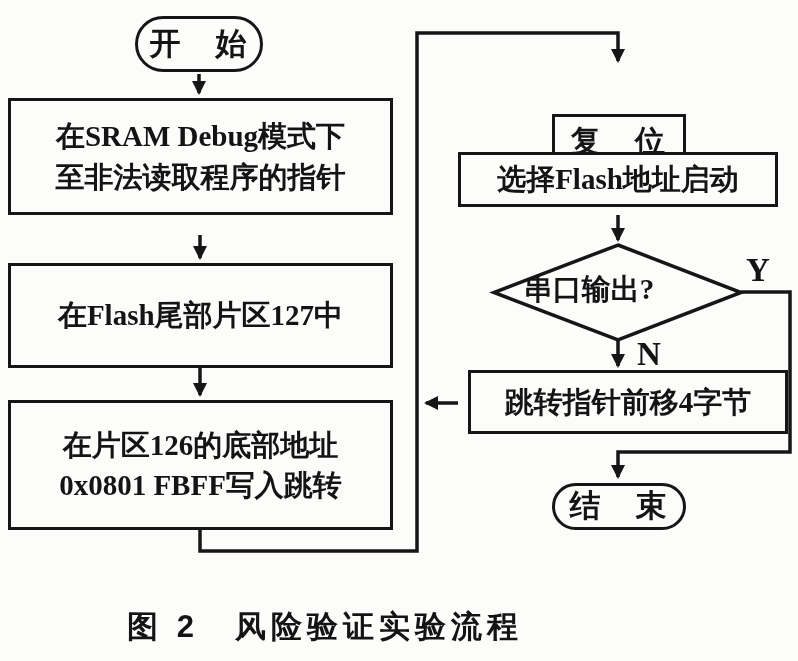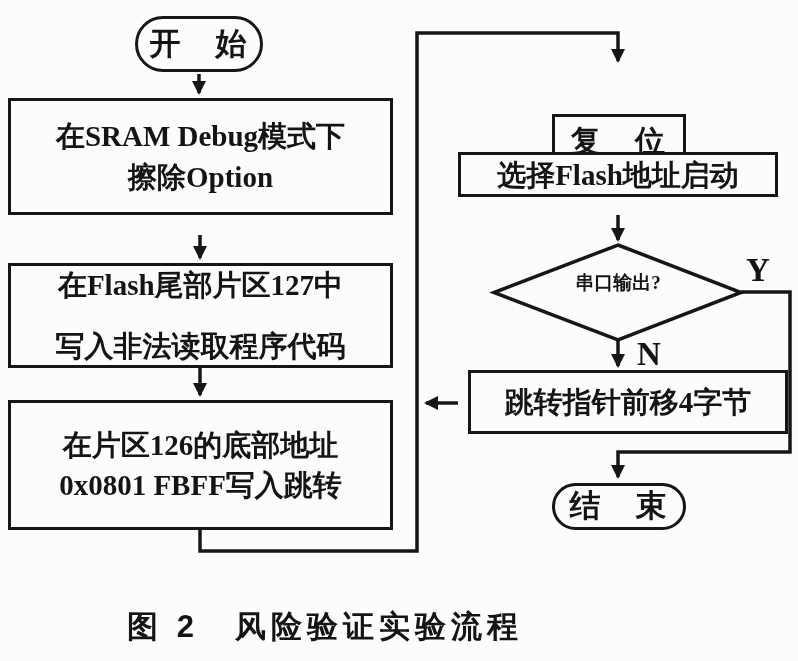--- a/index.html
+++ b/index.html
@@ -103,7 +103,7 @@
 
   <div class="node process" style="left:8px; top:98px; width:385px; height:117px;">
     <div class="tline">在SRAM Debug模式下</div>
-    <div class="tline">擦除Option</div>
+    <div class="tline">至非法读取程序的指针</div>
   </div>
 
   <div class="node process" style="left:8px; top:263px; width:385px; height:105px;gap:20px;">

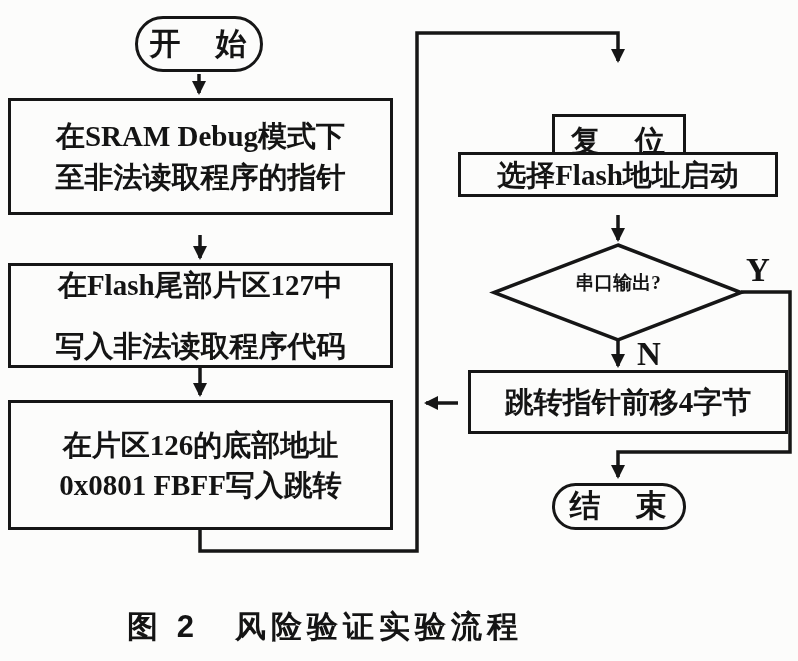--- a/index.html
+++ b/index.html
@@ -120,7 +120,7 @@
     <span>复　位</span>
   </div>
 
-  <div class="node process" style="left:458px; top:152px; width:320px; height:45px;">
+  <div class="node process" style="left:458px; top:152px; width:320px; height:55px;">
     <span>选择Flash地址启动</span>
   </div>
 

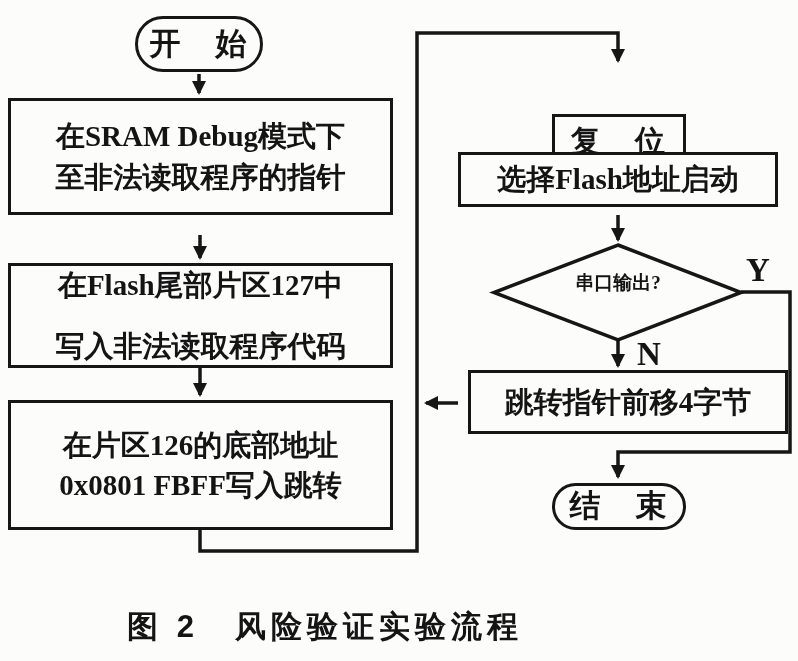--- a/index.html
+++ b/index.html
@@ -124,7 +124,7 @@
     <span>选择Flash地址启动</span>
   </div>
 
-  <div class="floating" style="left:493px; top:272px; width:250px; font-size:19px; line-height:1.2;">
+  <div class="floating" style="left:464px; top:272px; width:250px; font-size:29px; line-height:1.2;">
     <span>串口输出?</span>
   </div>
 

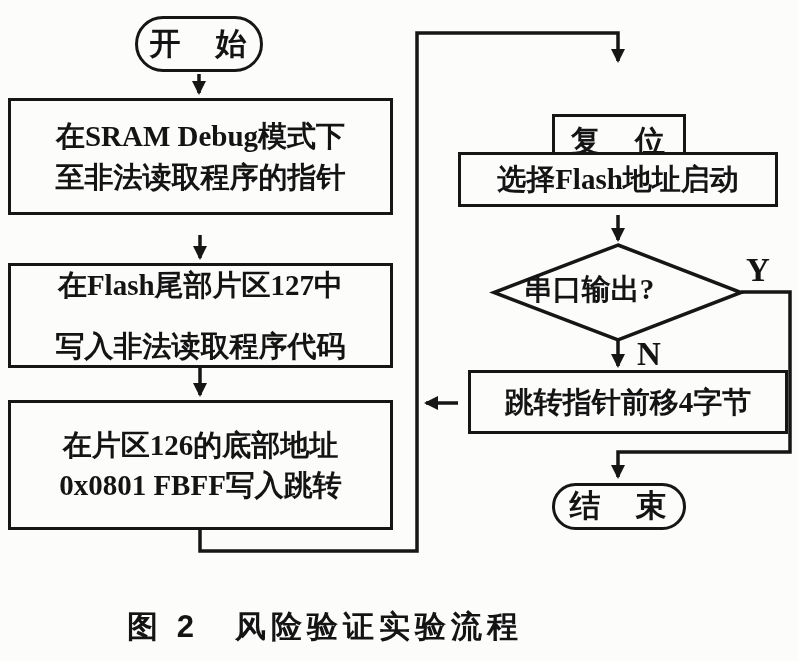--- a/index.html
+++ b/index.html
@@ -108,7 +108,6 @@
 
   <div class="node process" style="left:8px; top:263px; width:385px; height:105px;gap:20px;">
     <div class="tline">在Flash尾部片区127中</div>
-    <div class="tline">写入非法读取程序代码</div>
   </div>
 
   <div class="node process" style="left:8px; top:400px; width:385px; height:130px;">

